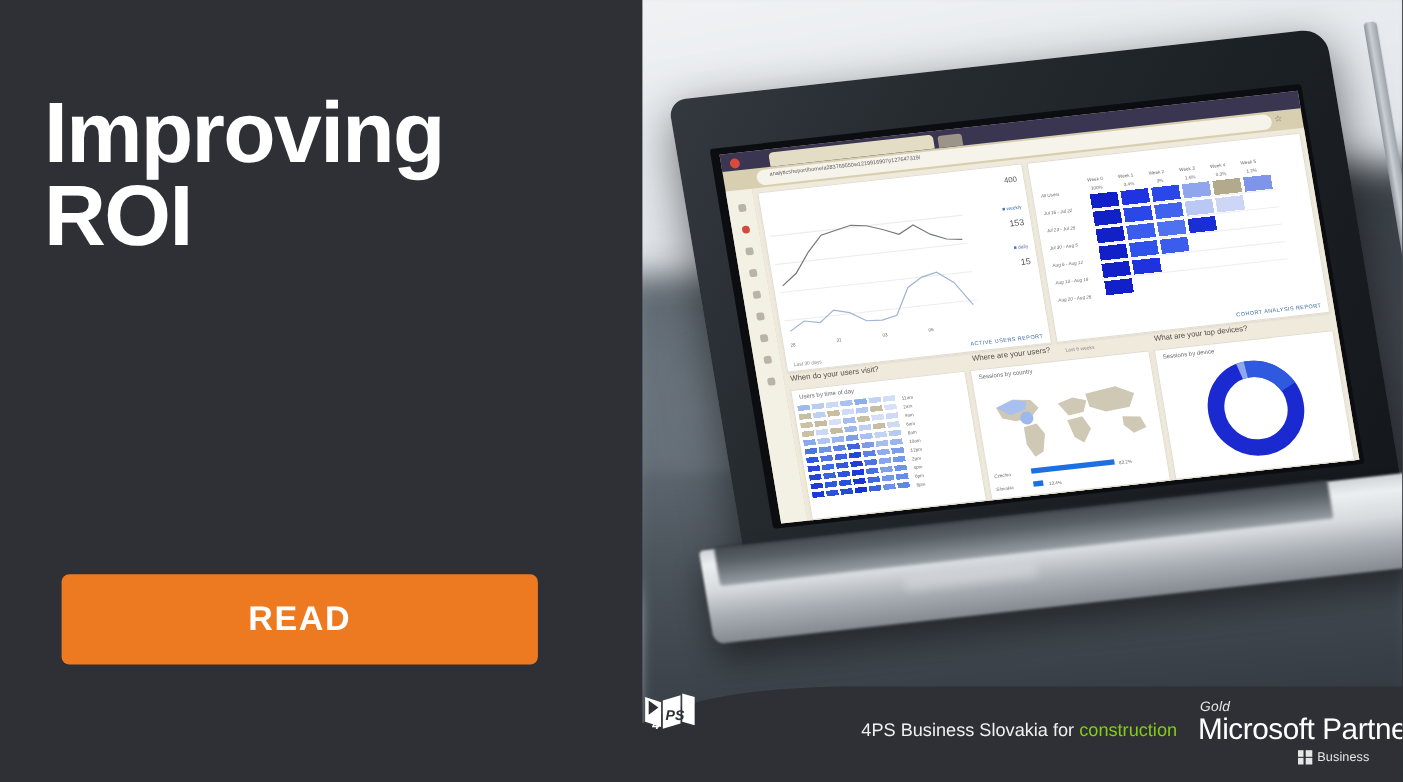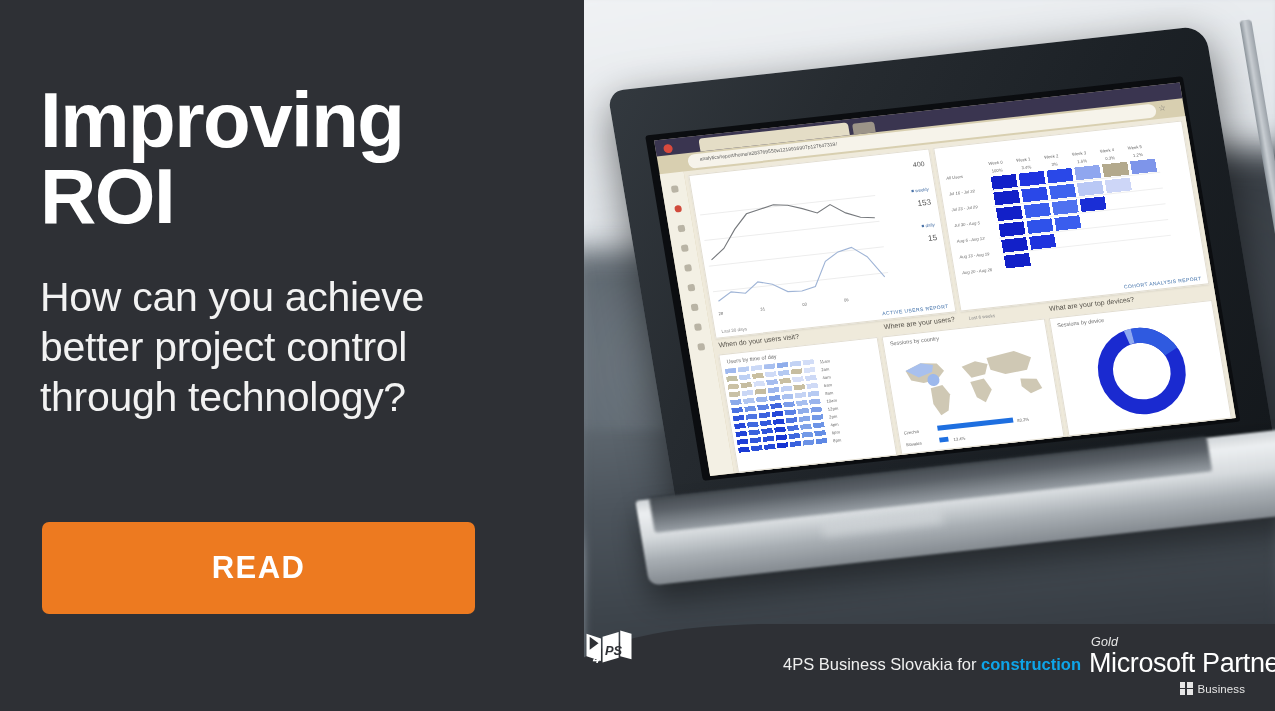--- a/index.html
+++ b/index.html
@@ -501,11 +501,6 @@
       <span class="hl-line">ROI</span>
     </div>
 
-    <div id="subhead">
-      <span class="sh-line">How can you achieve</span>
-      <span class="sh-line">better project control</span>
-      <span class="sh-line">through technology?</span>
-    </div>
 
     <button id="read-button">
       <span class="btn-label">READ</span>

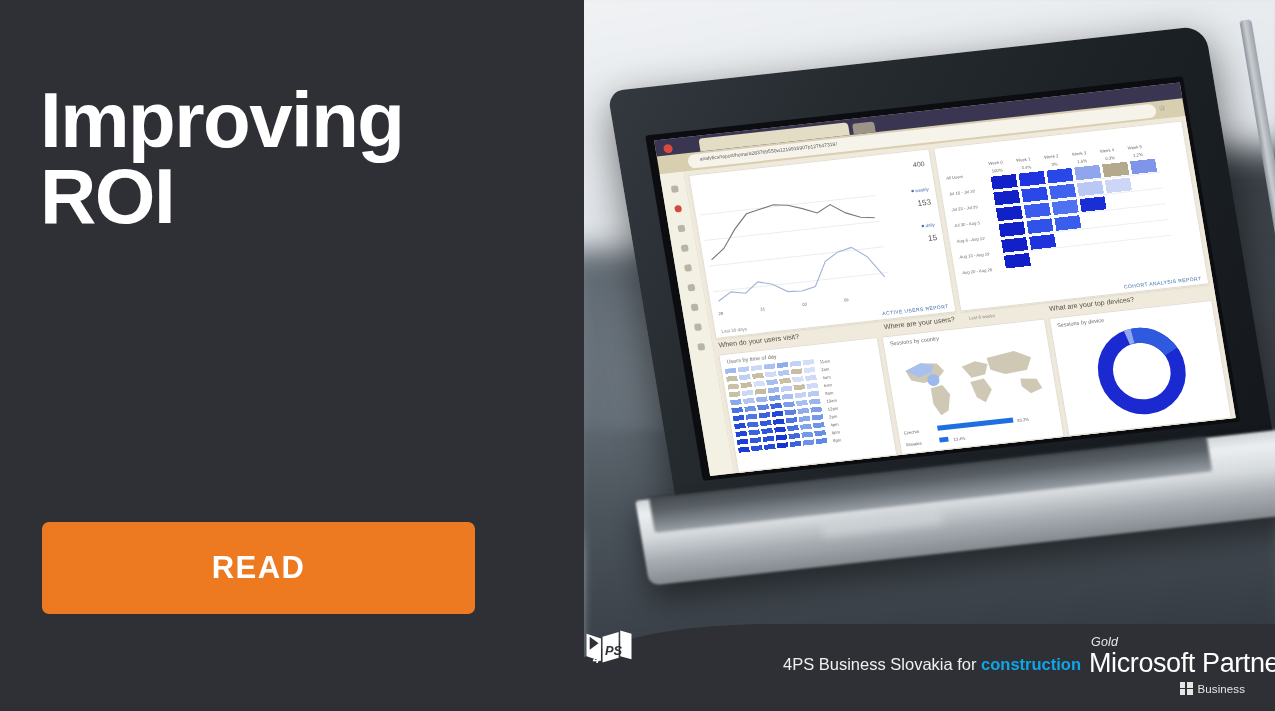--- a/index.html
+++ b/index.html
@@ -32,8 +32,8 @@
   }
   #subhead .sh-line { display:block; }
   #read-button {
-    position:absolute; left:42px; top:522px;
-    width:433px; height:92px; border-radius:7px;
+    position:absolute; left:56px; top:522px;
+    width:433px; height:82px; border-radius:7px;
     background:#ed7a20; border:none; cursor:pointer;
     display:flex; align-items:center; justify-content:center;
   }

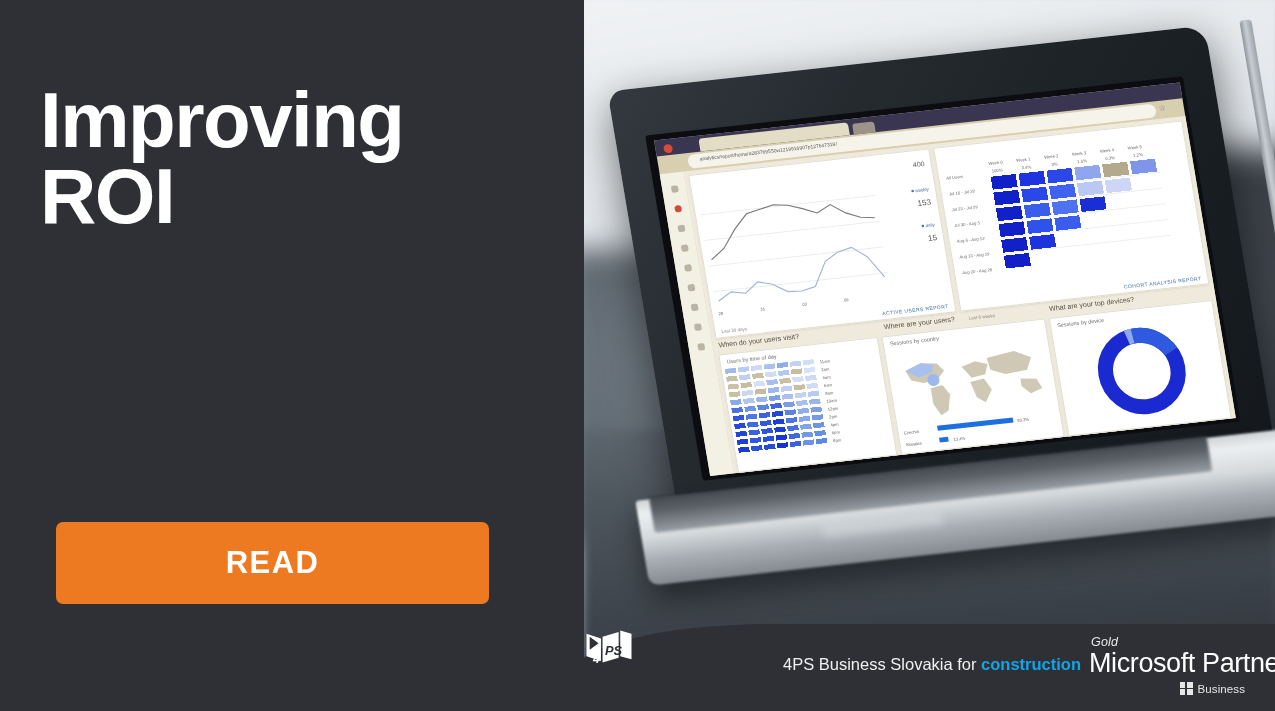--- a/index.html
+++ b/index.html
@@ -206,7 +206,7 @@
     position:absolute; left:200px; top:31px;
     color:#f0f0f0; font-size:16.5px; font-weight:400; white-space:nowrap;
   }
-  #brand-text b { font-weight:bold; color:#0ea5e9; }
+  #brand-text b { font-weight:normal; color:#84cc16; }
   #ms-partner {
     position:absolute; right:8px; top:6px; width:190px; text-align:left;
   }

